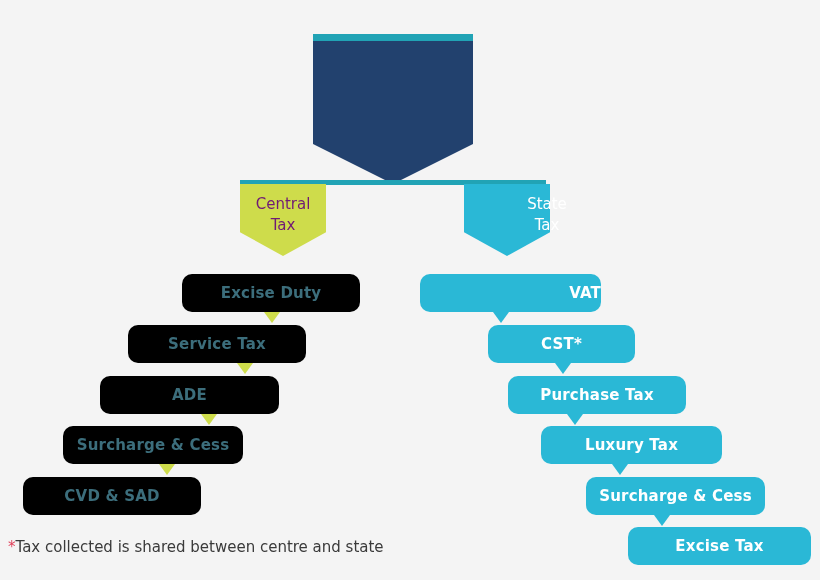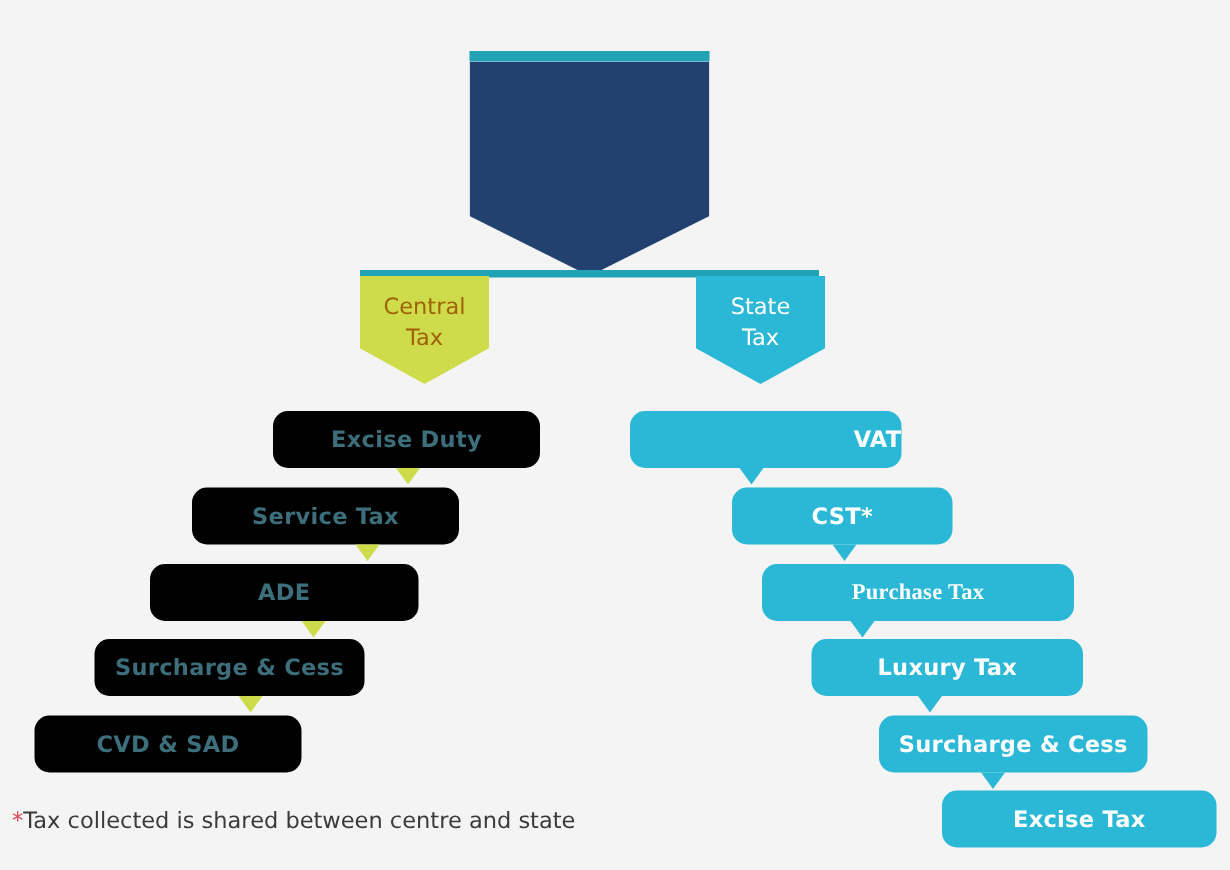--- a/index.html
+++ b/index.html
@@ -95,7 +95,7 @@
   }
   #branch-central { left: 240px; top: 184px; }
   #branch-central .branch-body { background: #cedc4b; }
-  #branch-central .branch-label { color: #a16207; }
+  #branch-central .branch-label { color: #701a75; }
   #branch-state { left: 464px; top: 184px; }
   #branch-state .branch-body { background: #2ab8d6; }
   #branch-state .branch-label { color: #ffffff; }

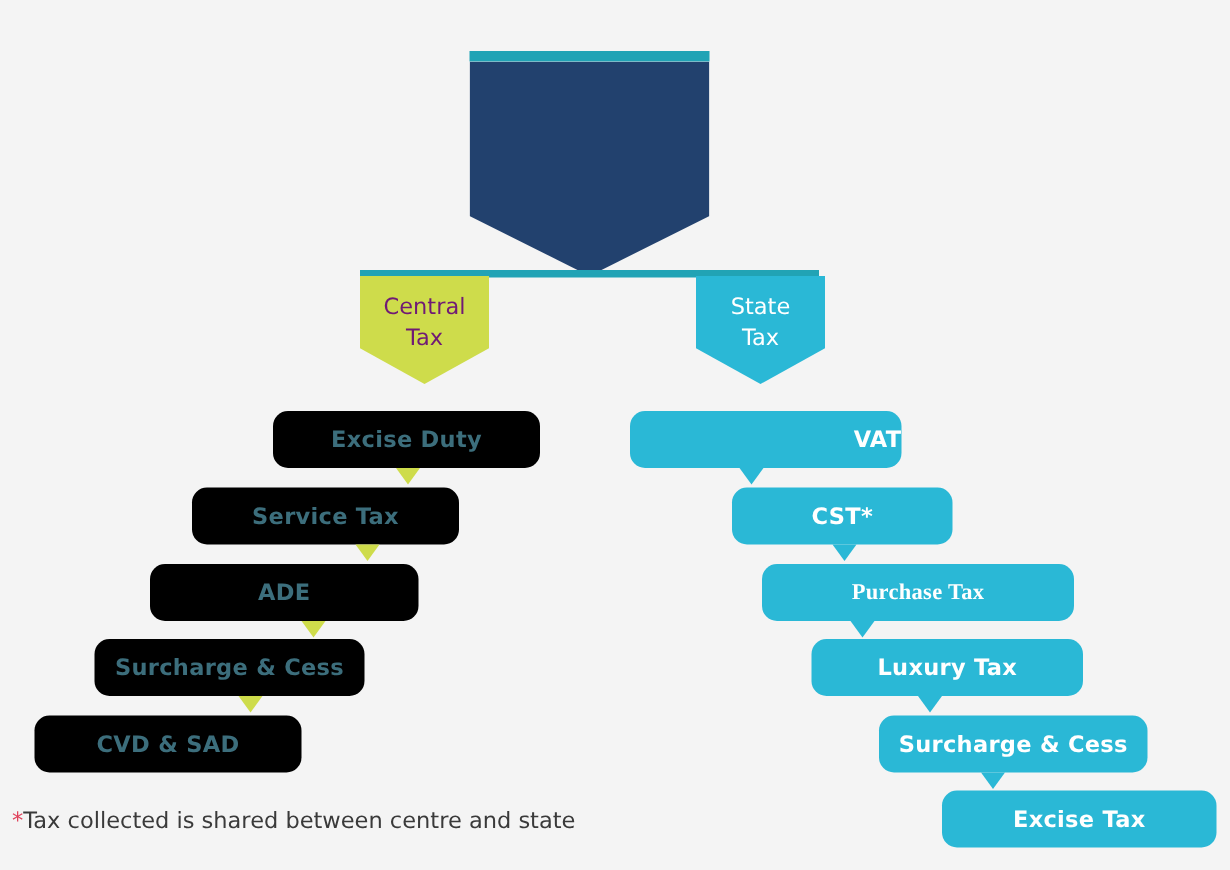--- a/index.html
+++ b/index.html
@@ -98,7 +98,7 @@
   #branch-central .branch-label { color: #701a75; }
   #branch-state { left: 464px; top: 184px; }
   #branch-state .branch-body { background: #2ab8d6; }
-  #branch-state .branch-label { color: #ffffff; }
+  #branch-state .branch-label { color: #ffffff; padding-left: 40px; }
 
   
   .node {

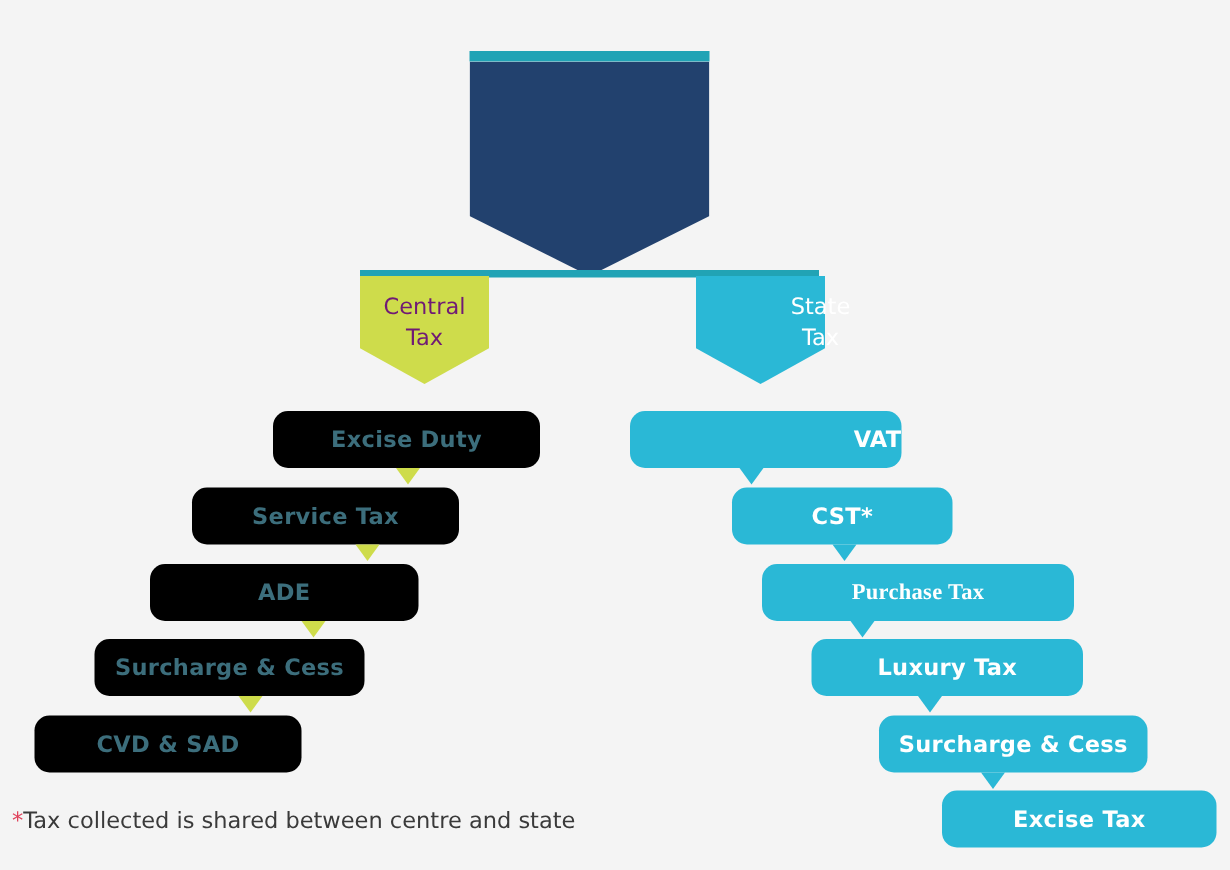--- a/index.html
+++ b/index.html
@@ -194,7 +194,7 @@
         <span>CST*</span>
         <div class="pointer" style="left: 67px;"></div>
       </div>
-      <div class="node right" style="left: 508px; top: 376px; width: 208px; font-family: Liberation Serif, serif;">
+      <div class="node right" style="left: 508px; top: 376px; width: 178px;">
         <span>Purchase Tax</span>
         <div class="pointer" style="left: 59px;"></div>
       </div>

